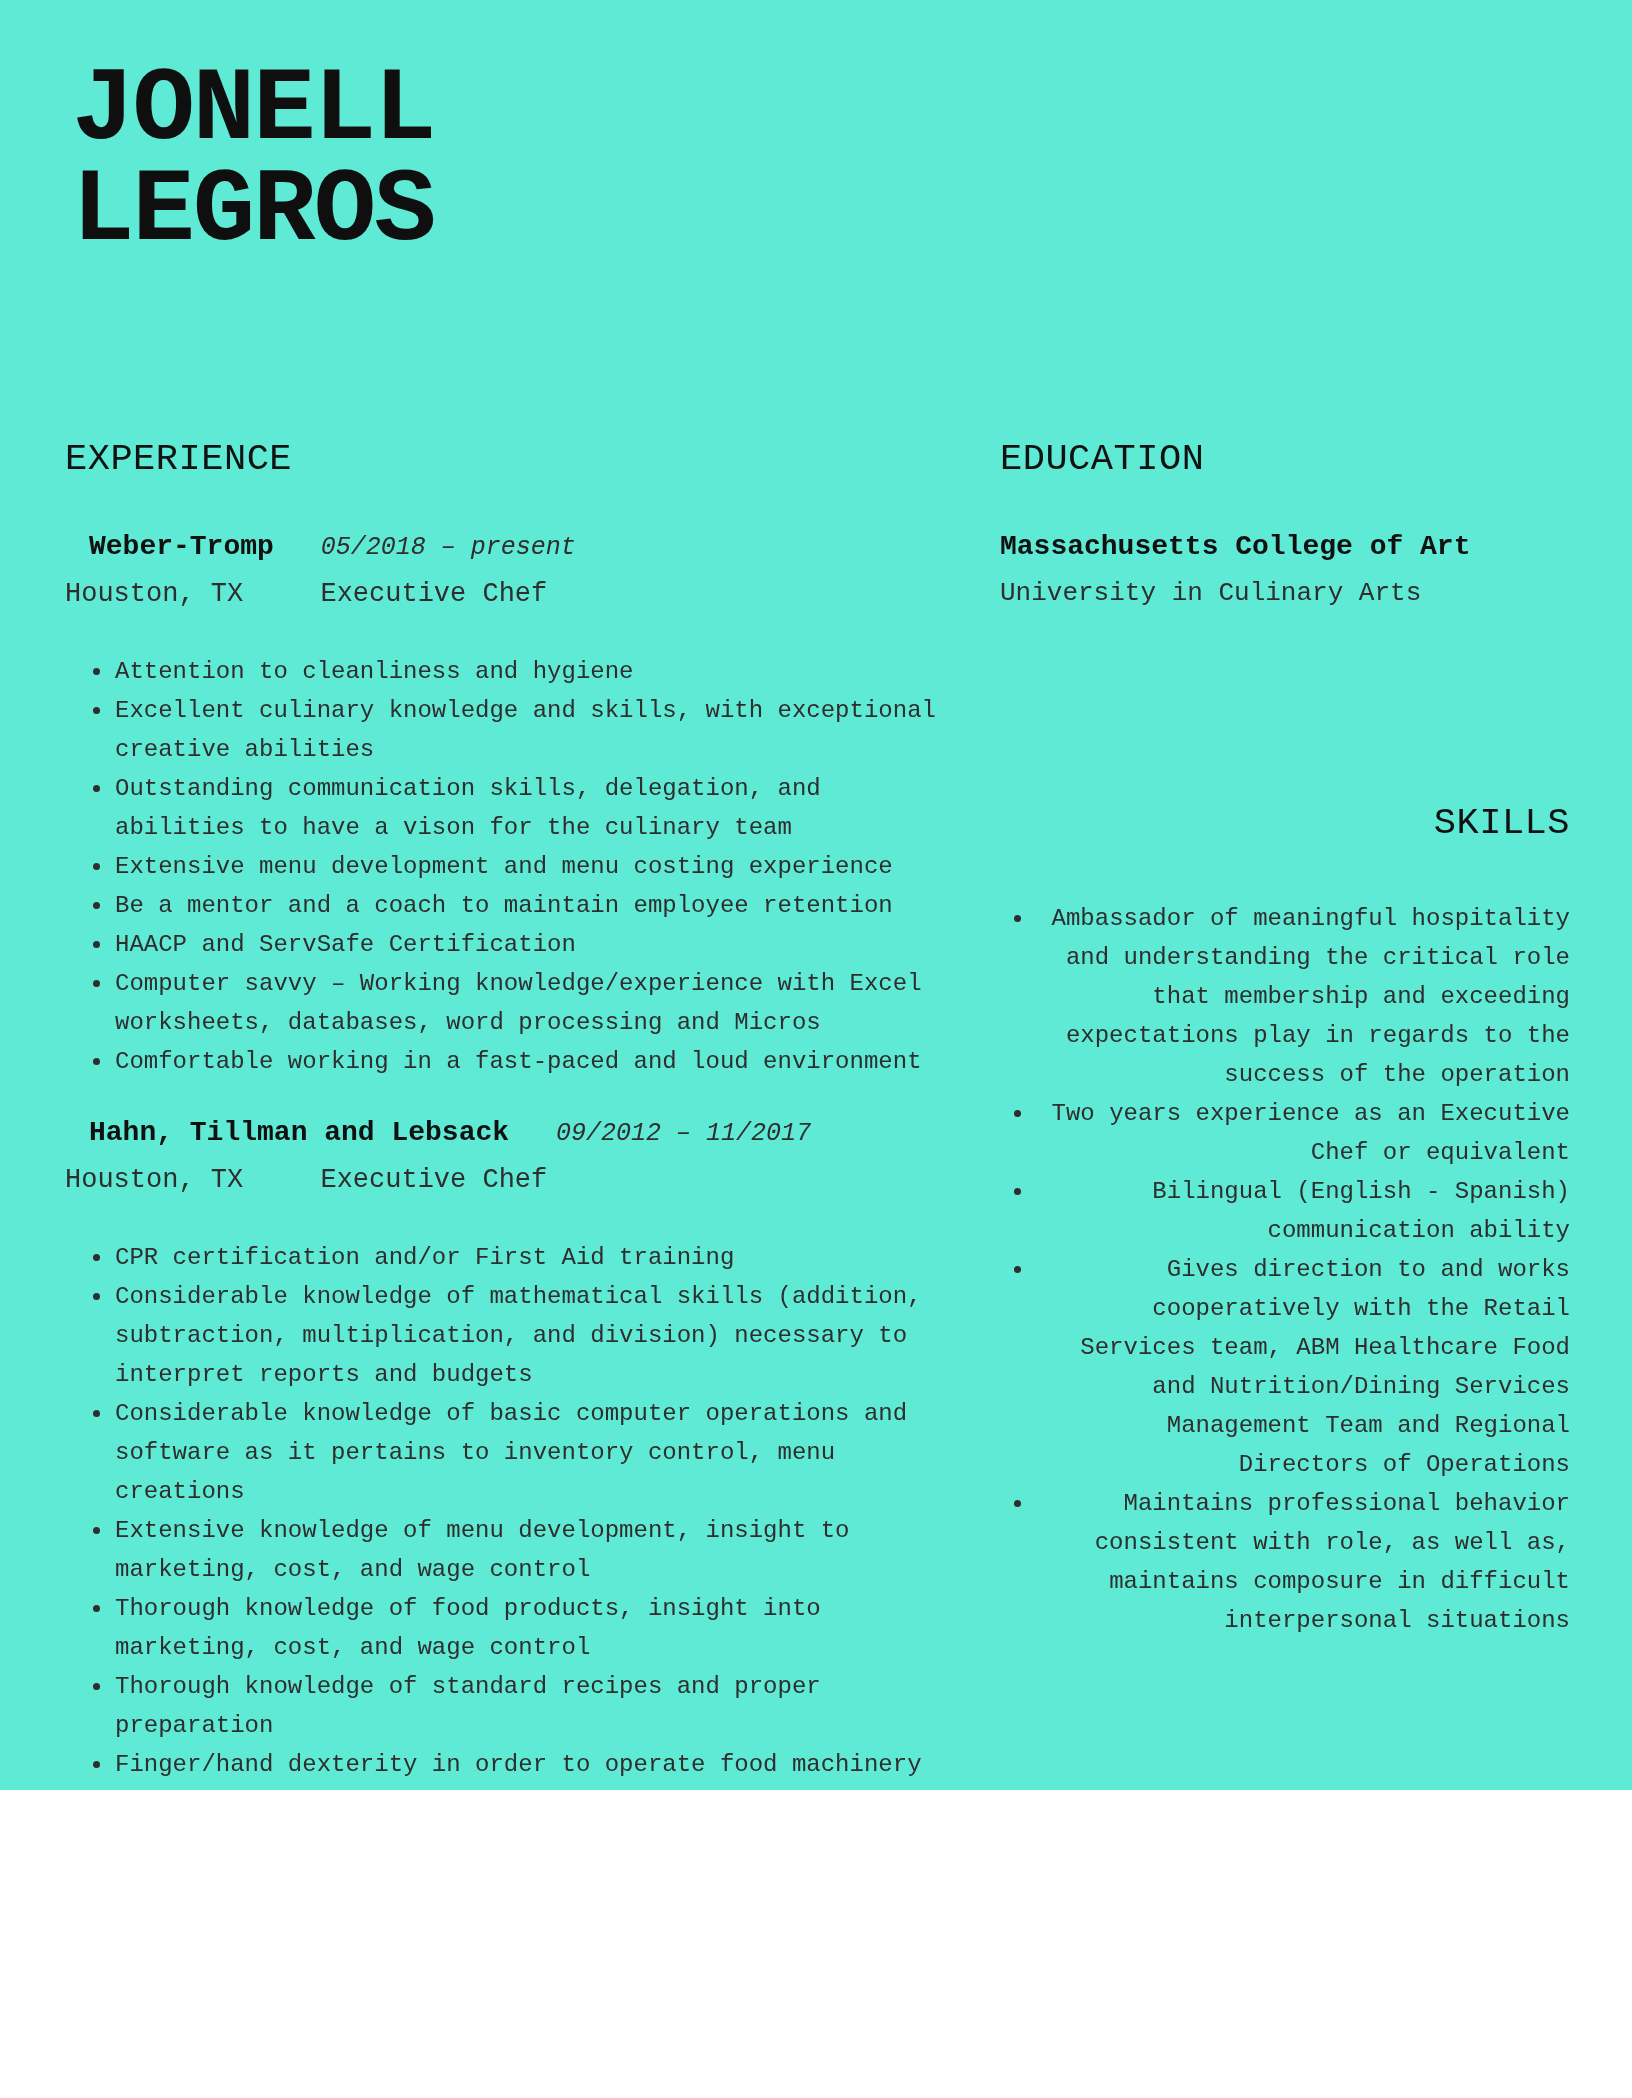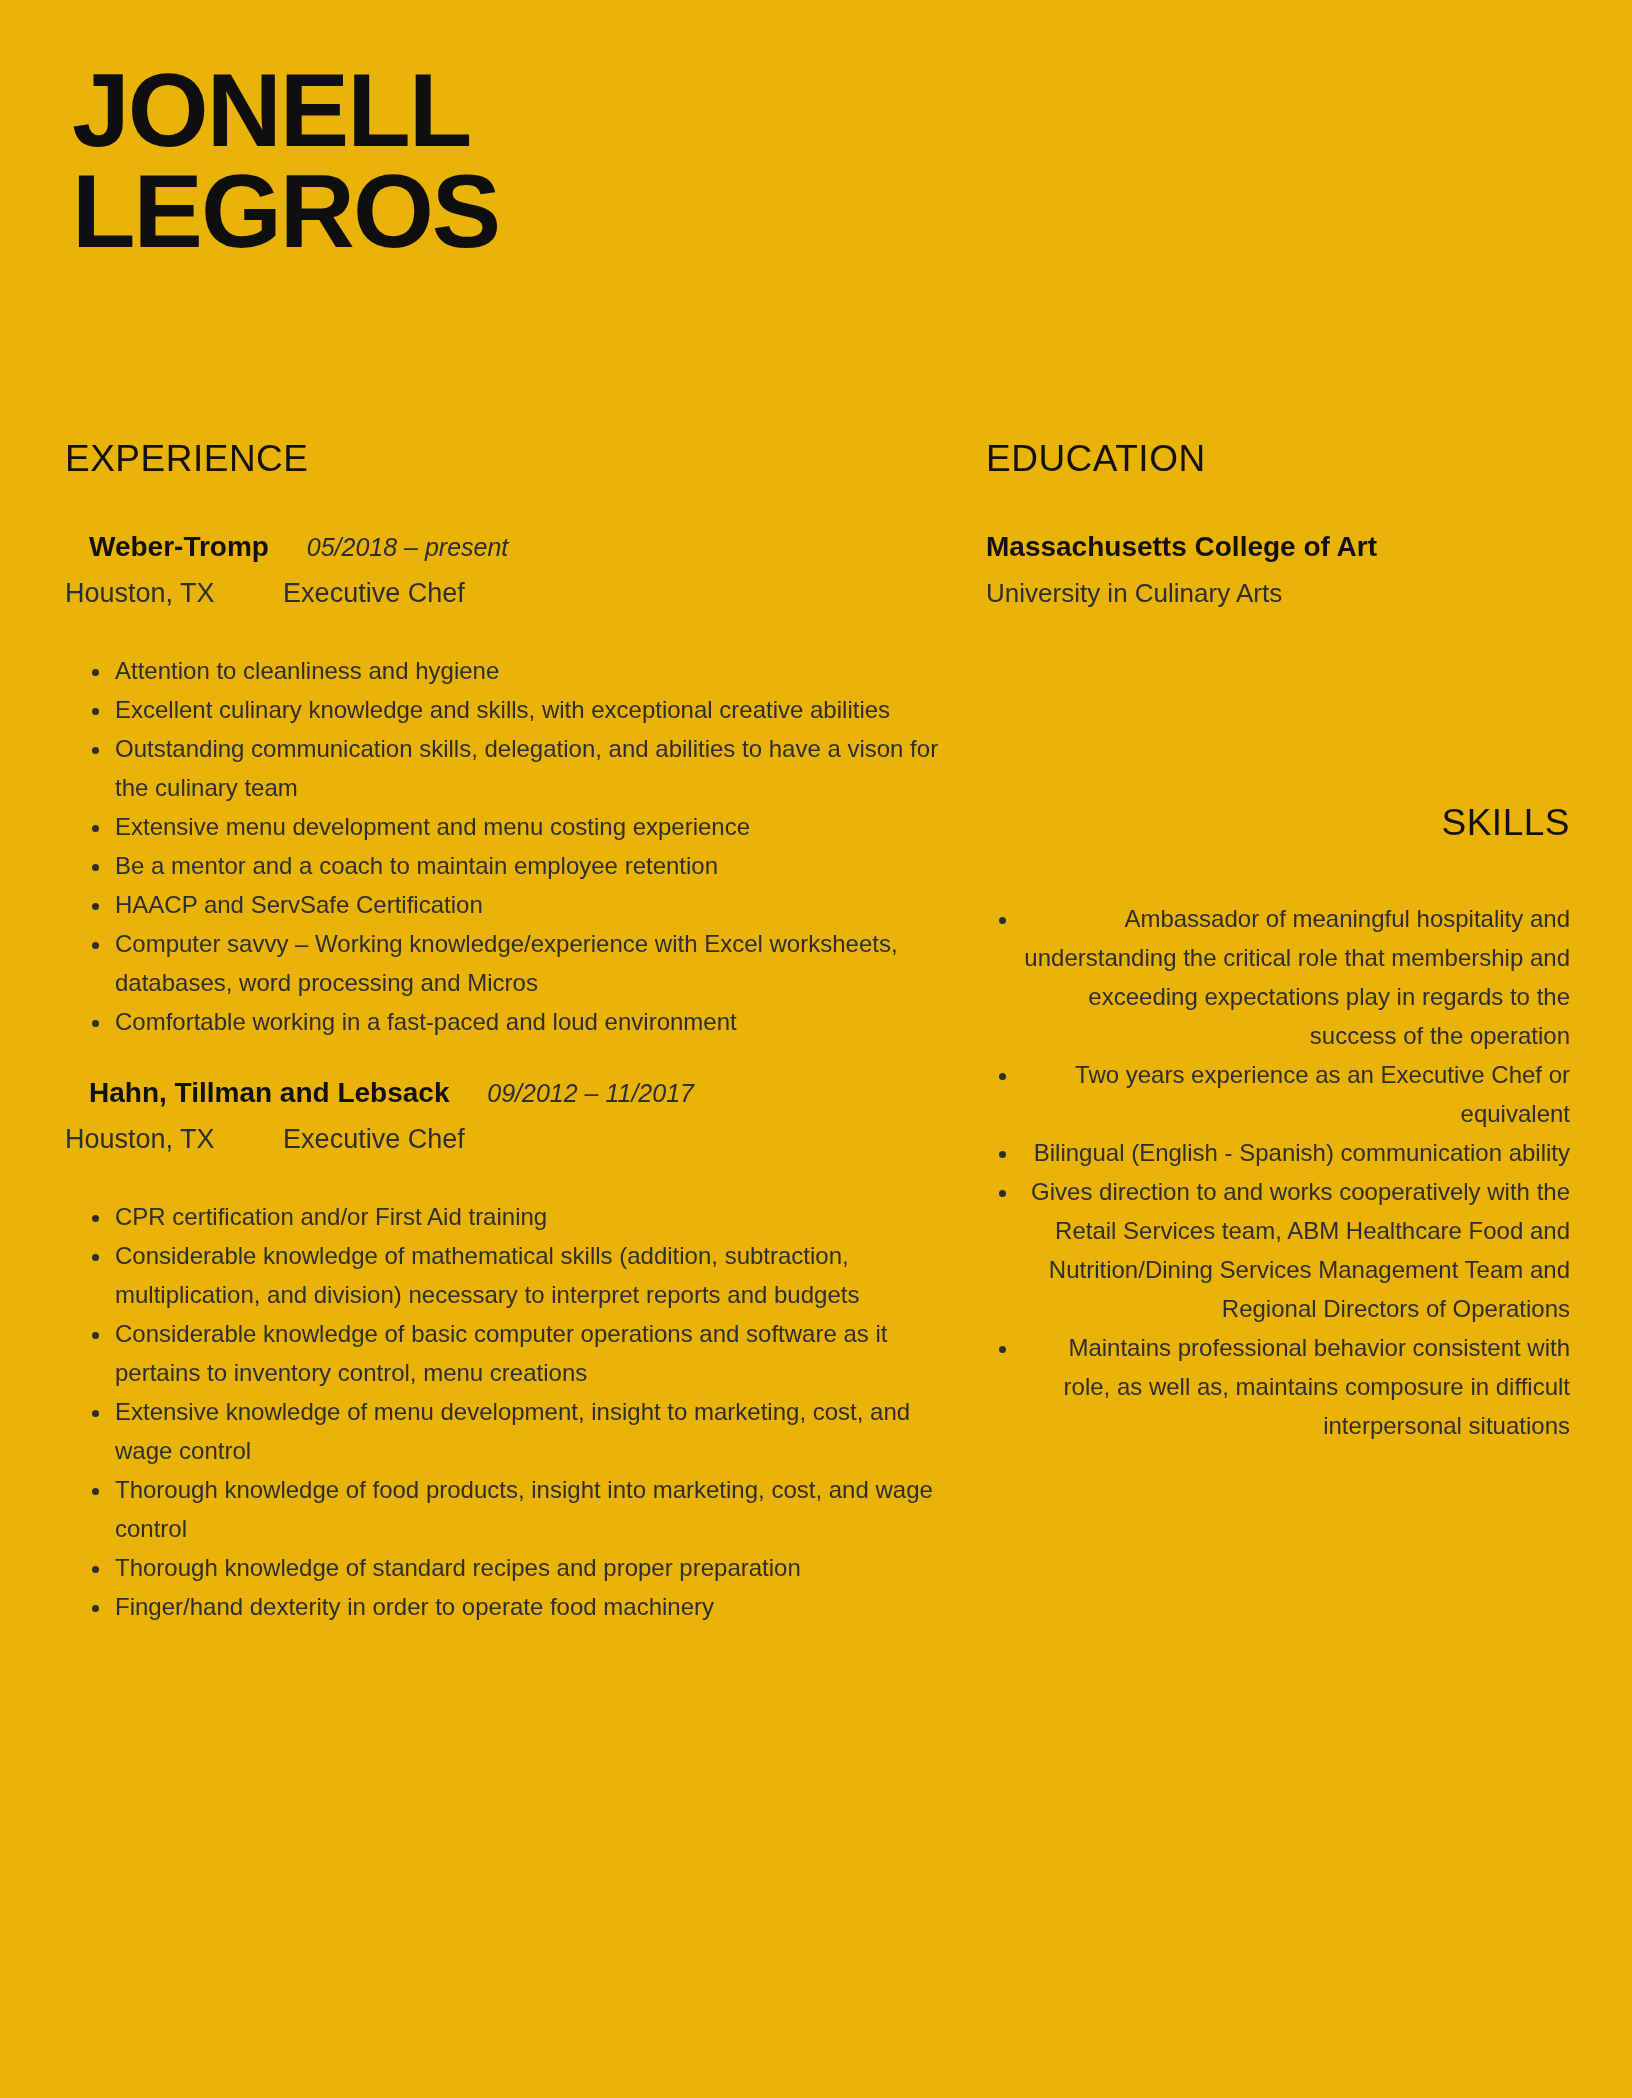--- a/index.html
+++ b/index.html
@@ -7,11 +7,11 @@
   html, body { margin: 0; padding: 0; background: #ffffff; }
   .page {
     width: 1632px;
-    height: 2098px;
-    background: #eab308;
+    height: 1790px;
+    background: #5eead4;
     position: relative;
     overflow: hidden;
-    font-family: Liberation Sans, sans-serif;
+    font-family: Liberation Mono, monospace;
     color: #2e2e2e;
   }
   

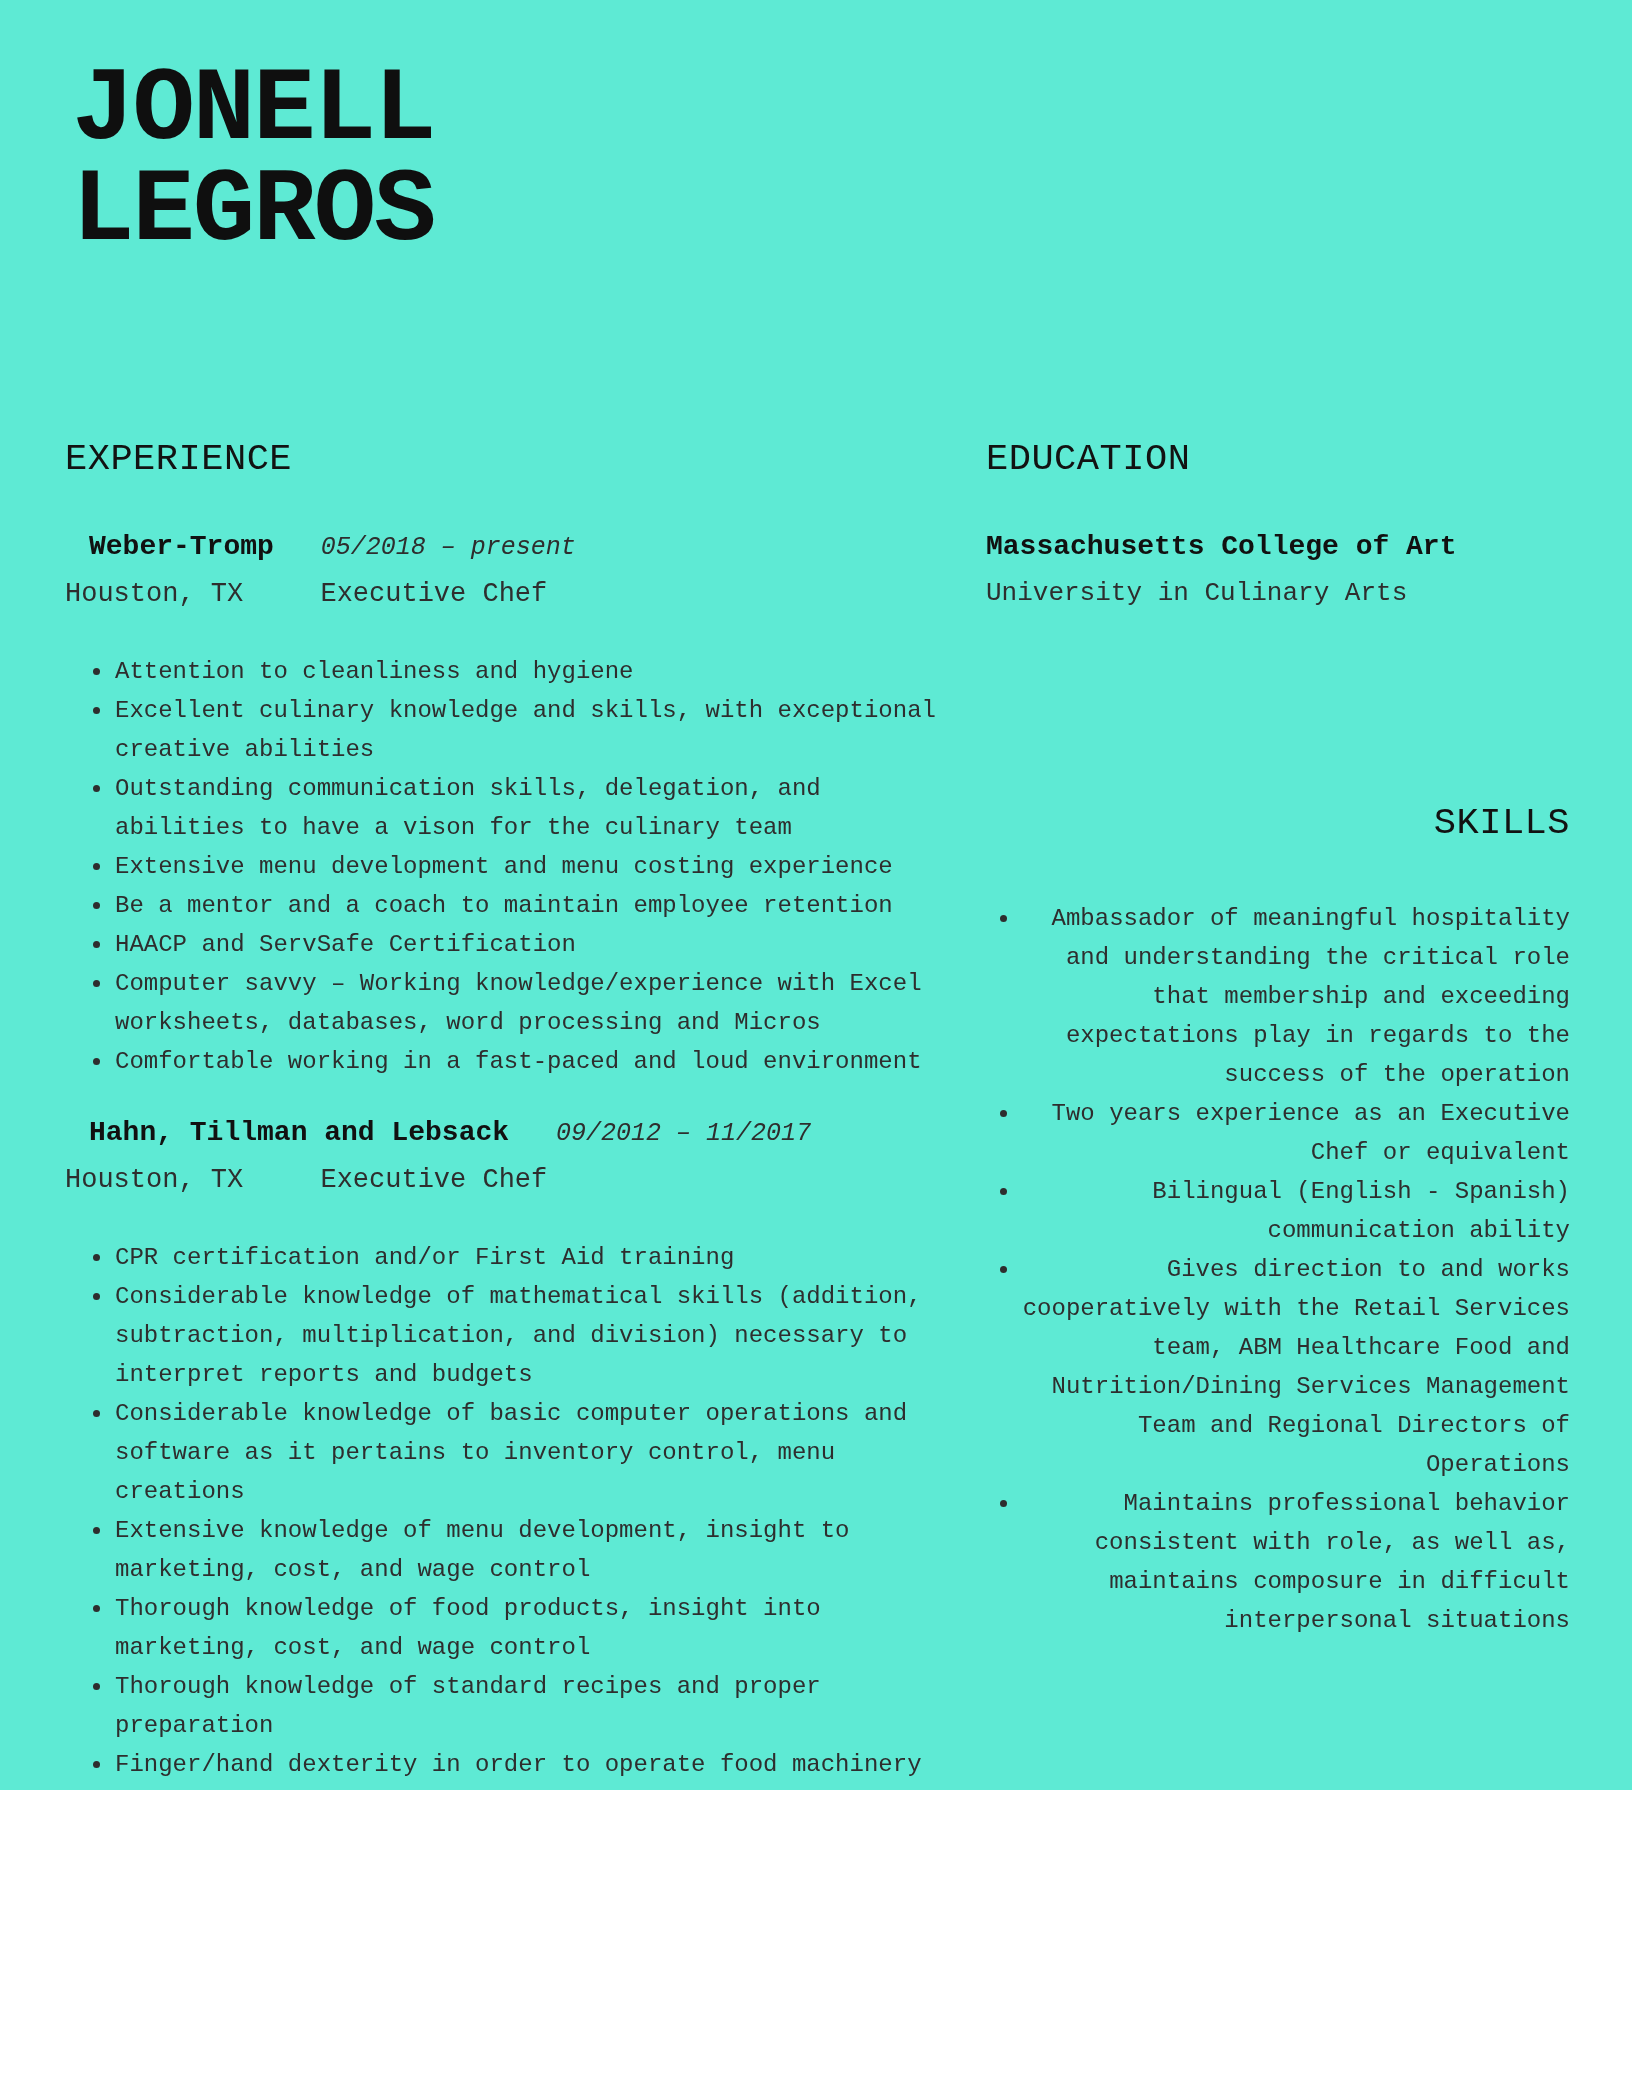--- a/index.html
+++ b/index.html
@@ -41,7 +41,7 @@
   
   .columns {
     display: flex;
-    gap: 41px;
+    gap: 55px;
     padding: 0 62px 0 65px;
     margin-top: 175px;
   }

